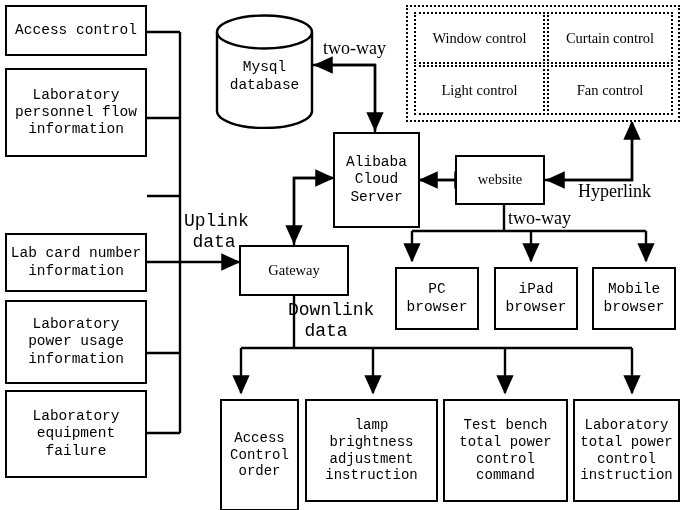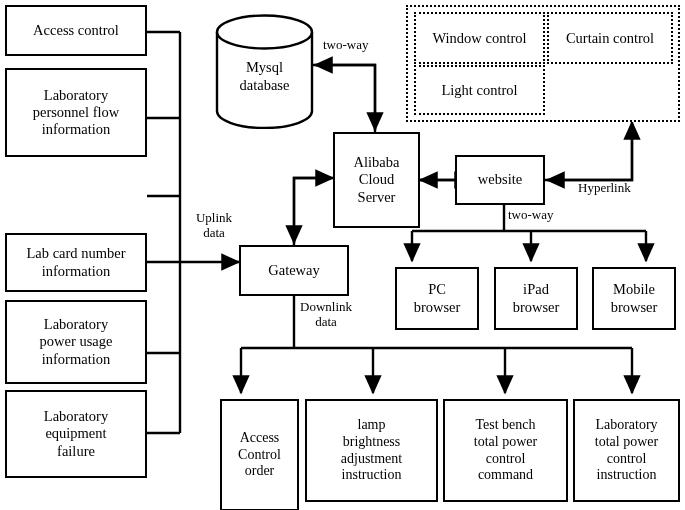--- a/index.html
+++ b/index.html
@@ -21,7 +21,7 @@
                  display:flex;flex-direction:column;align-items:center;justify-content:center;
                  font-size:14.5px;color:#000;line-height:1.2;text-align:center;padding-top:10px;
                  box-sizing:border-box;}
-  .ln{display:block;}
+  .ln{display:block;font-family:Liberation Mono, monospace;}
 </style>
 </head>
 <body>

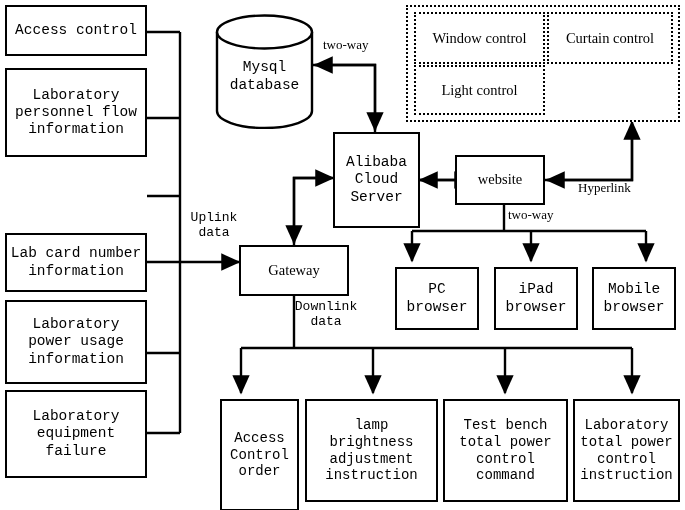--- a/index.html
+++ b/index.html
@@ -14,7 +14,7 @@
   .dashcell{position:absolute;box-sizing:border-box;border:2px dotted #000;background:#fff;
             display:flex;align-items:center;justify-content:center;text-align:center;
             font-size:14.5px;color:#000;}
-  .edge-label{position:absolute;font-size:13px;color:#000;line-height:1.15;
+  .edge-label{position:absolute;font-size:18px;color:#000;line-height:1.15;
               text-align:center;white-space:nowrap;background:transparent;}
   .cyl{position:absolute;}
   .cyl .cyl-text{position:absolute;left:0;top:0;width:100%;height:100%;

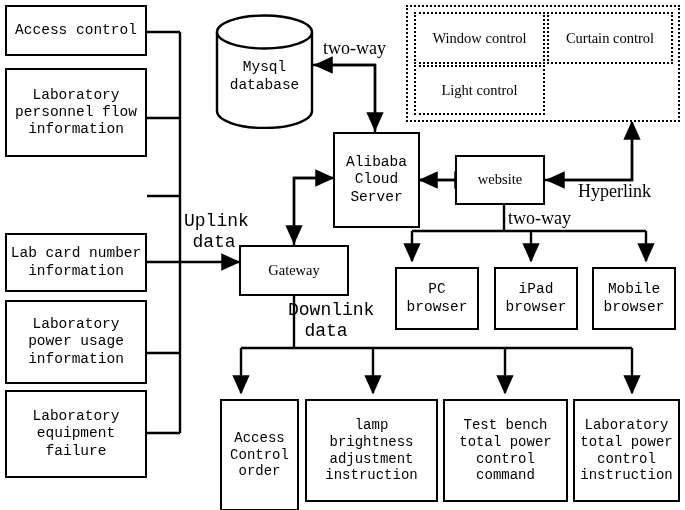--- a/index.html
+++ b/index.html
@@ -144,6 +144,9 @@
   <div class="dashcell" style="left:414px;top:65px;width:131px;height:50px;">
     <span>Light control</span>
   </div>
+  <div class="dashcell" style="left:547px;top:65px;width:126px;height:50px;">
+    <span>Fan control</span>
+  </div>
 
   <div class="node" style="left:395px;top:267px;width:84px;height:63px;">
     <span>

